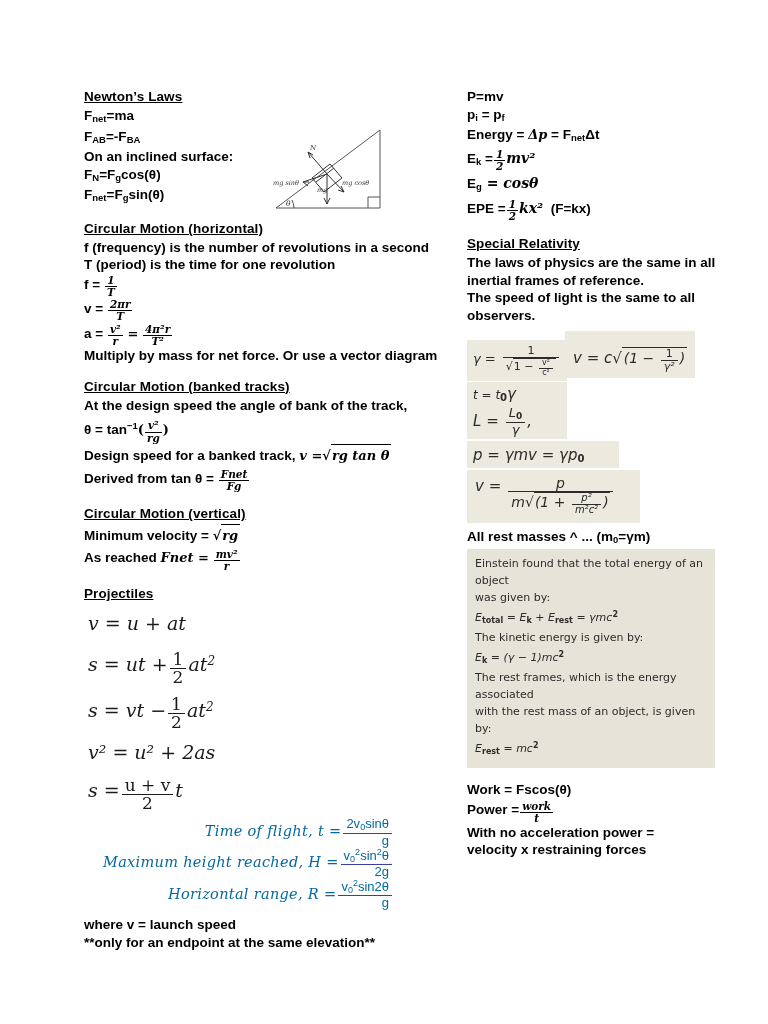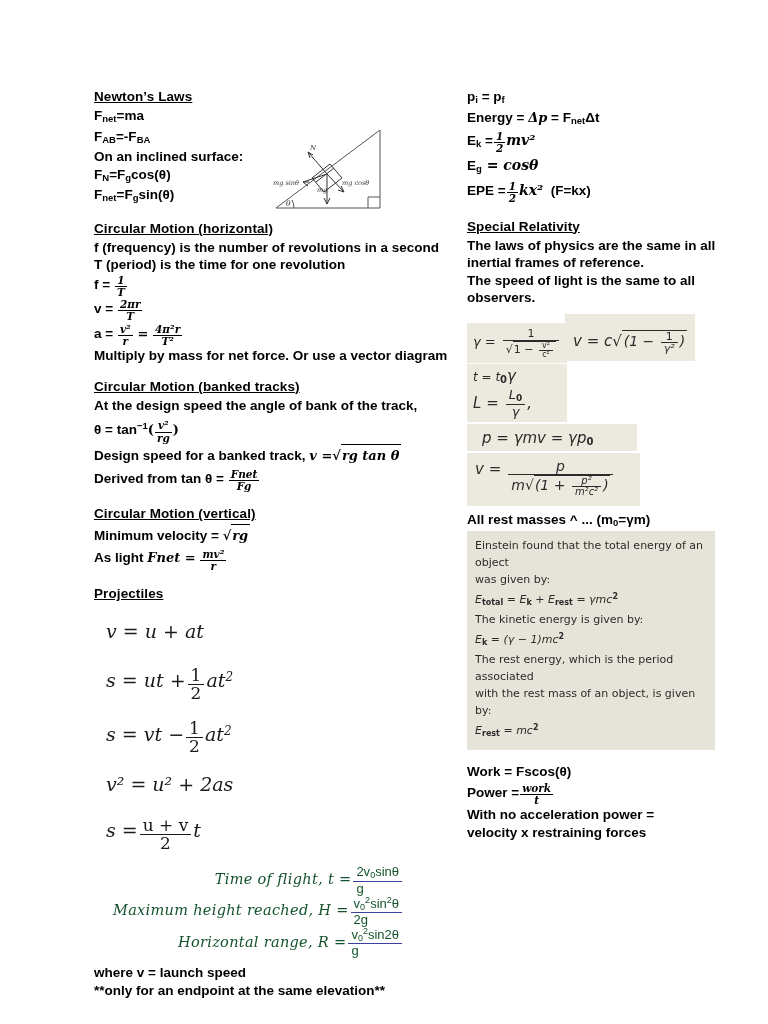--- a/index.html
+++ b/index.html
@@ -13,7 +13,7 @@
   }
   .page{position:absolute;inset:0;}
   .col{position:absolute;top:88px;}
-  .col-left{left:94px;width:330px;}
+  .col-left{left:84px;width:330px;}
   .col-right{left:467px;width:250px;}
 
   .sec-head{

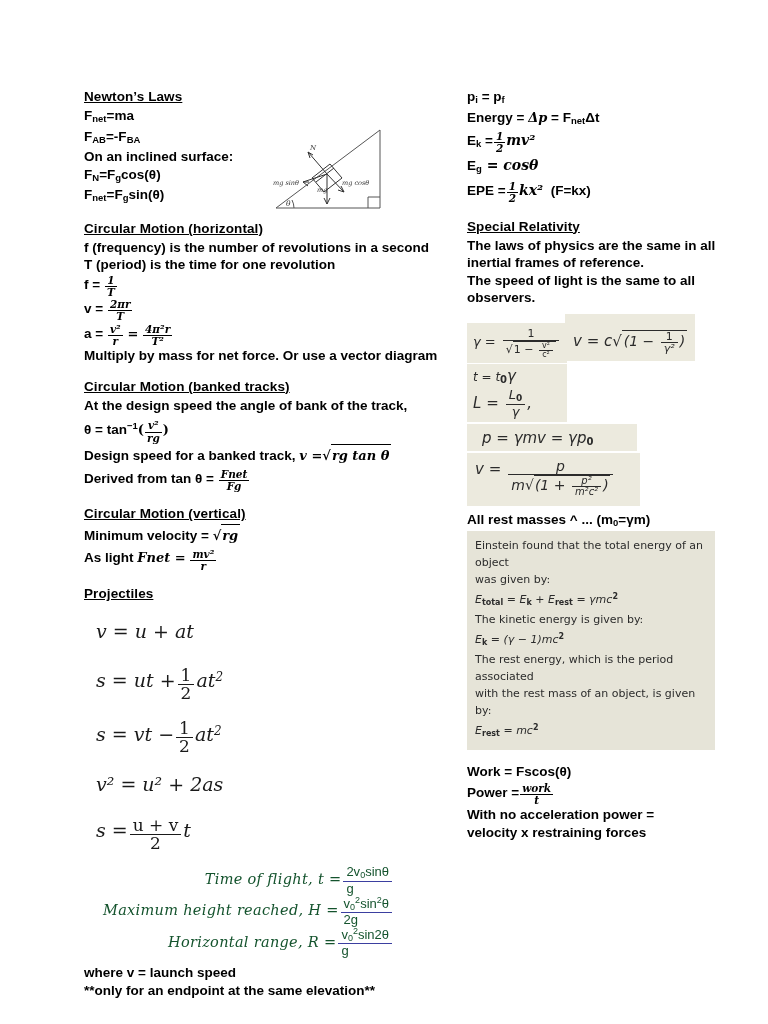--- a/index.html
+++ b/index.html
@@ -209,6 +209,7 @@
   <div class="col col-right">
 
     <div>
+      <p class="line">P=mv</p>
       <p class="line"><span>p</span><sub>i</sub><span> = p</span><sub>f</sub></p>
       <p class="line"><span>Energy = </span><span class="mi">Δp</span><span> = F</span><sub>net</sub><span>Δt</span></p>
       <p class="line" style="line-height:23px"><span>E</span><sub>k</sub><span> =</span><span class="frac"><span class="num">1</span><span class="den">2</span></span><span class="mi" style="font-size:14px">mv²</span></p>

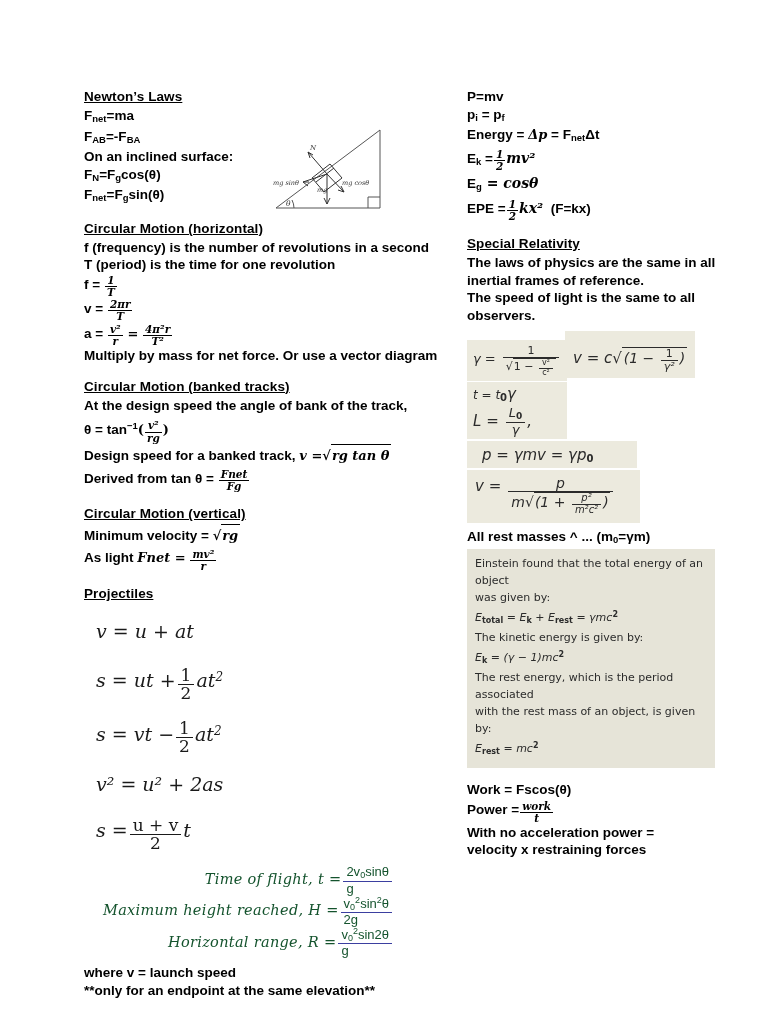--- a/index.html
+++ b/index.html
@@ -248,7 +248,7 @@
         <span class="rf" style="font-size:13px;font-style:italic"><span class="n"><span>L</span><sub style="font-size:9px">0</sub></span><span class="d">γ</span></span><span class="r1" style="font-size:15px">,</span>
       </div>
 
-      <div class="relbox beige" style="display:block;width:140px;padding:4px 15px;margin-top:2px;">
+      <div class="relbox beige" style="display:block;width:140px;padding:4px 6px;margin-top:2px;">
         <span class="r1" style="font-size:15px">p = γmv = γp</span><sub style="font-size:10px">0</sub>
       </div>
 

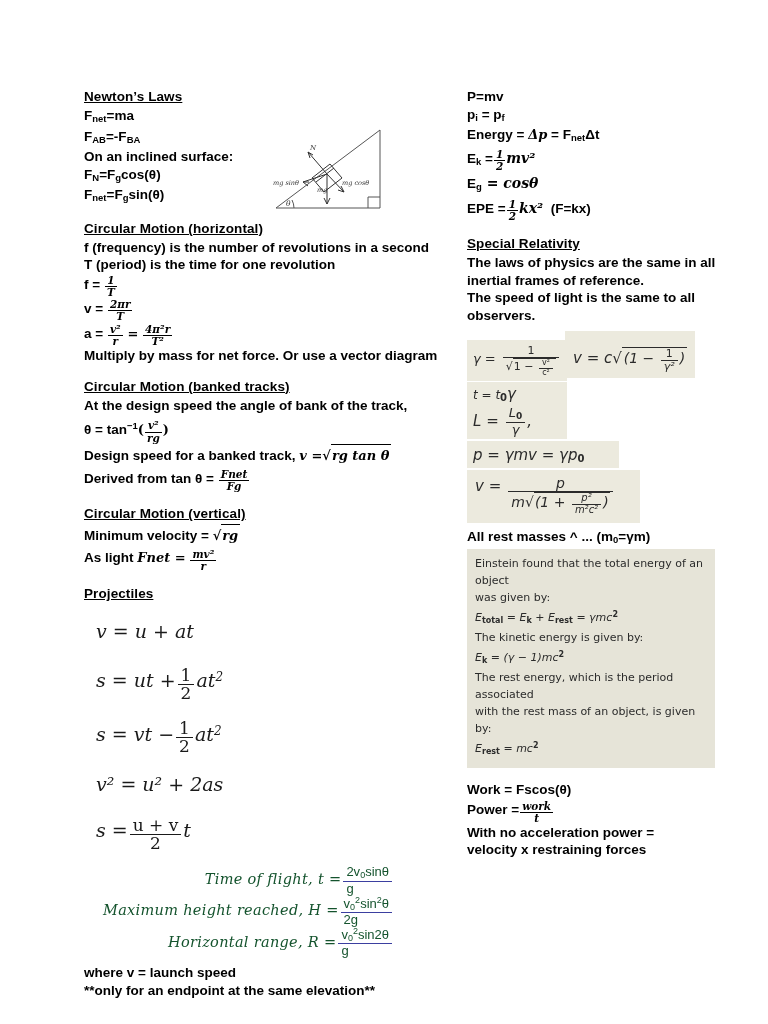--- a/index.html
+++ b/index.html
@@ -171,7 +171,7 @@
         <span class="rad">√<span class="bar">rg</span></span>
       </p>
       <p class="line" style="line-height:24px">
-        <span>As light</span>
+        <span>As reached</span>
         <span class="mi">Fnet =</span>
         <span class="frac"><span class="num">mv²</span><span class="den">r</span></span>
       </p>

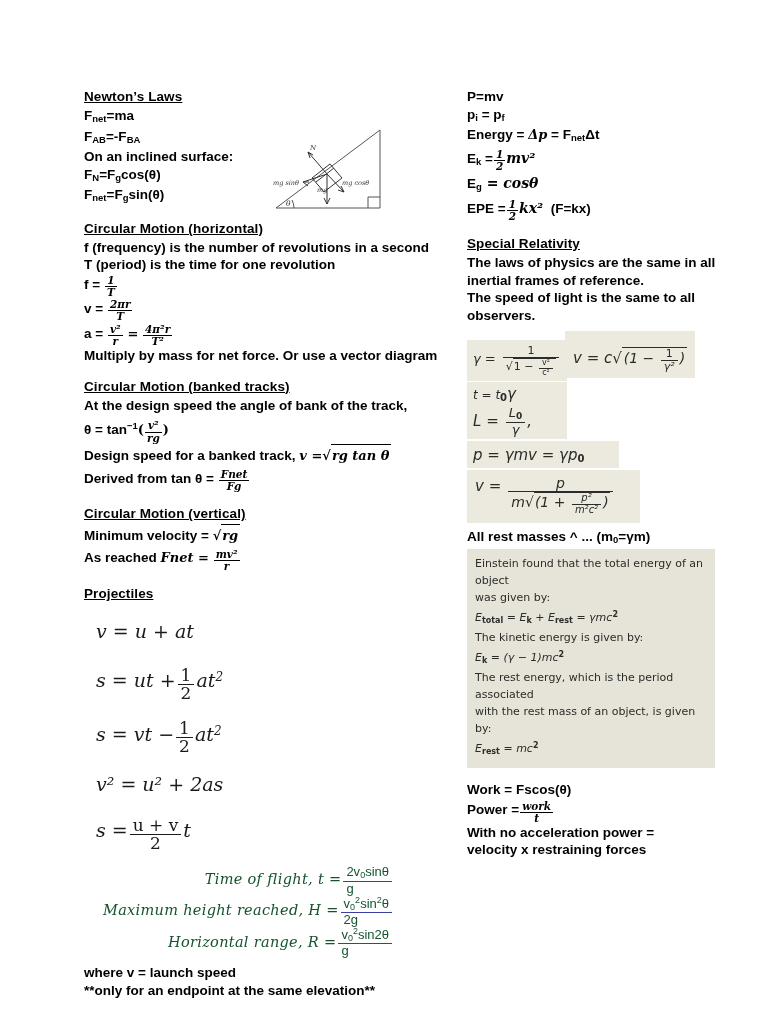--- a/index.html
+++ b/index.html
@@ -51,7 +51,7 @@
 
   
   .suvat{font-family:"DejaVu Serif", serif;font-size:19px;line-height:34px;color:#1a1a1a;}
-  .suvat .eq{margin:12px;white-space:nowrap;}
+  .suvat .eq{margin:4px;white-space:nowrap;}
   .suvat i{font-style:italic;}
   .suvat .f{
     display:inline-block;text-align:center;vertical-align:-0.62em;

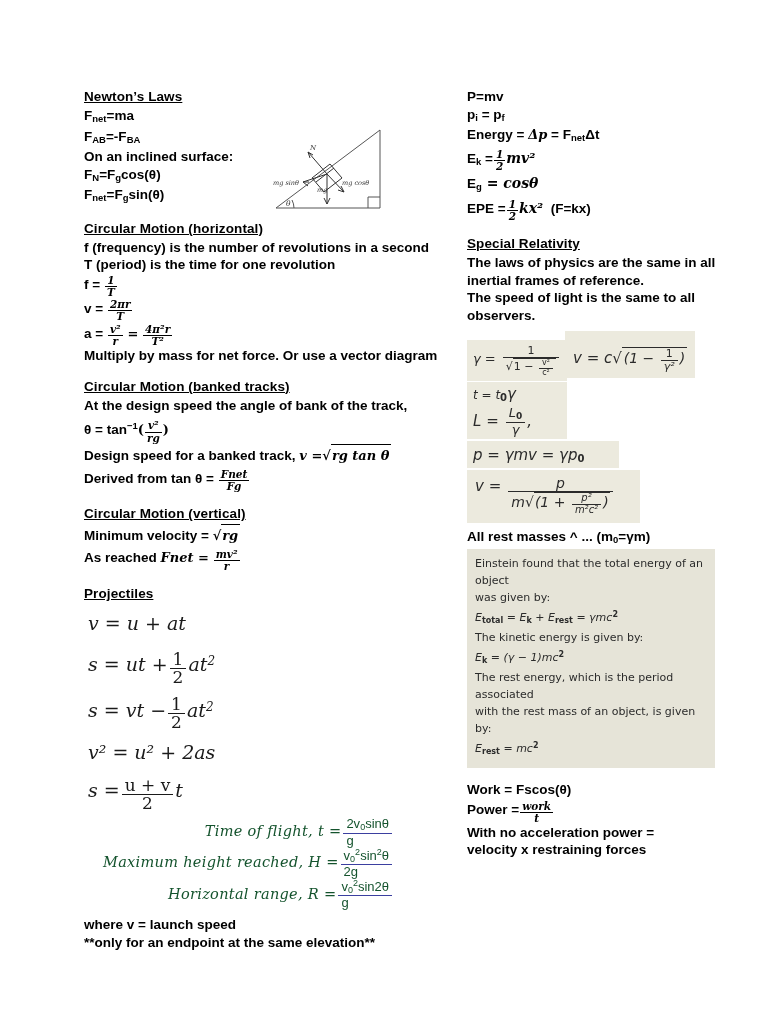--- a/index.html
+++ b/index.html
@@ -269,7 +269,7 @@
       <div class="fm"><span>E</span><sub>total</sub><span> = E</span><sub>k</sub><span> + E</span><sub>rest</sub><span> = γmc</span><sup>2</sup></div>
       <div>The kinetic energy is given by:</div>
       <div class="fm"><span>E</span><sub>k</sub><span> = (γ − 1)mc</span><sup>2</sup></div>
-      <div>The rest energy, which is the period associated</div>
+      <div>The rest frames, which is the energy associated</div>
       <div>with the rest mass of an object, is given by:</div>
       <div class="fm"><span>E</span><sub>rest</sub><span> = mc</span><sup>2</sup></div>
     </div>

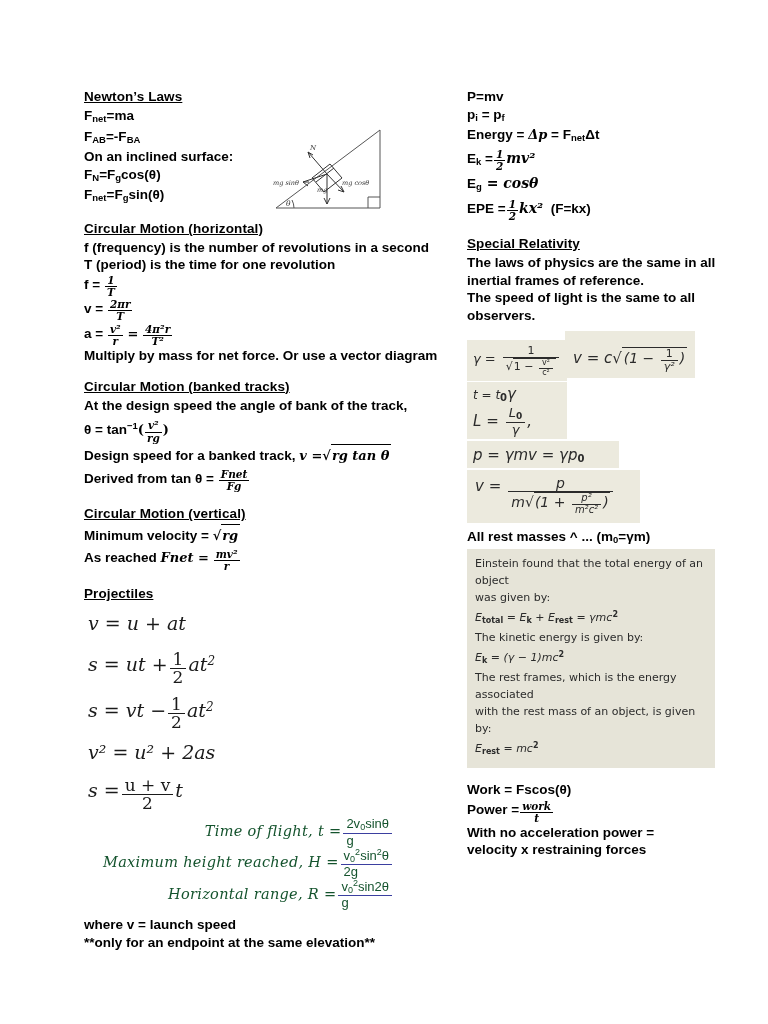--- a/index.html
+++ b/index.html
@@ -63,7 +63,7 @@
 
   
   .blue{
-    color:#14532d;
+    color:#0369a1;
     font-family:"DejaVu Serif", serif;
     font-size:14.5px;
     line-height:30px;

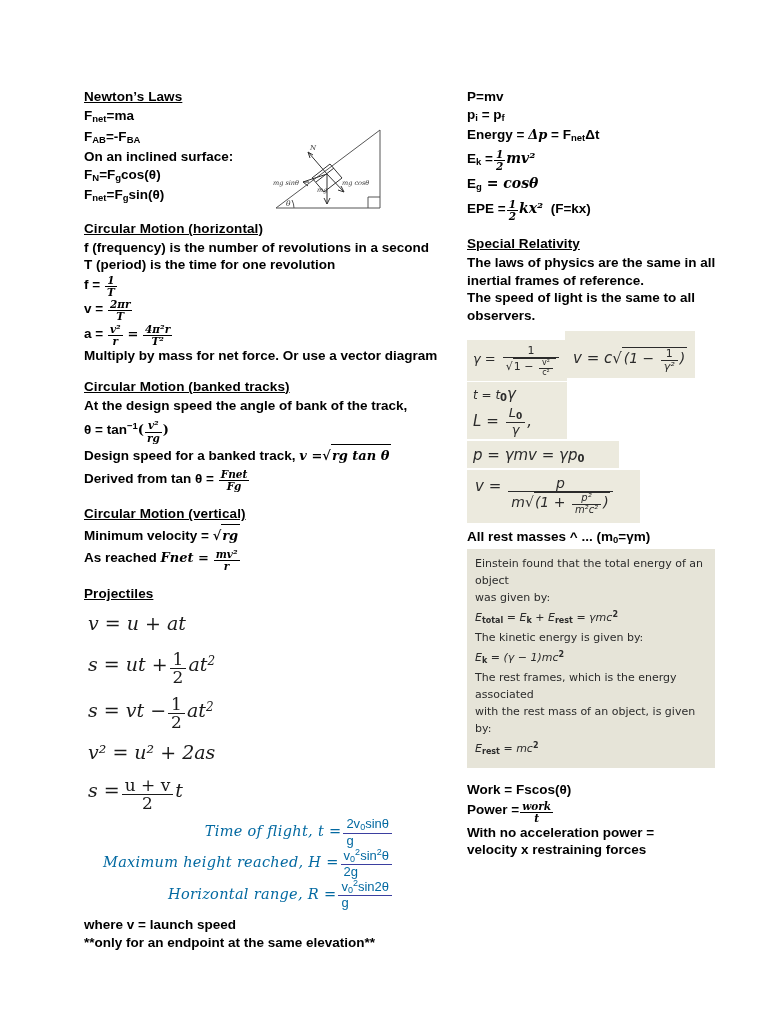--- a/index.html
+++ b/index.html
@@ -73,7 +73,7 @@
   .blue .eq{white-space:nowrap;margin:0;}
   .blue .lbl{font-style:italic;letter-spacing:.3px;}
   .blue .bf{
-    display:inline-block;text-align:left;vertical-align:-0.6em;
+    display:inline-block;text-align:right;vertical-align:-0.6em;
     line-height:1.05;margin:0 2px;font-family:"Liberation Sans",sans-serif;
   }
   .blue .bf .n{display:block;font-size:13px;border-bottom:1.4px solid #3b3fa0;padding:0 3px;}

